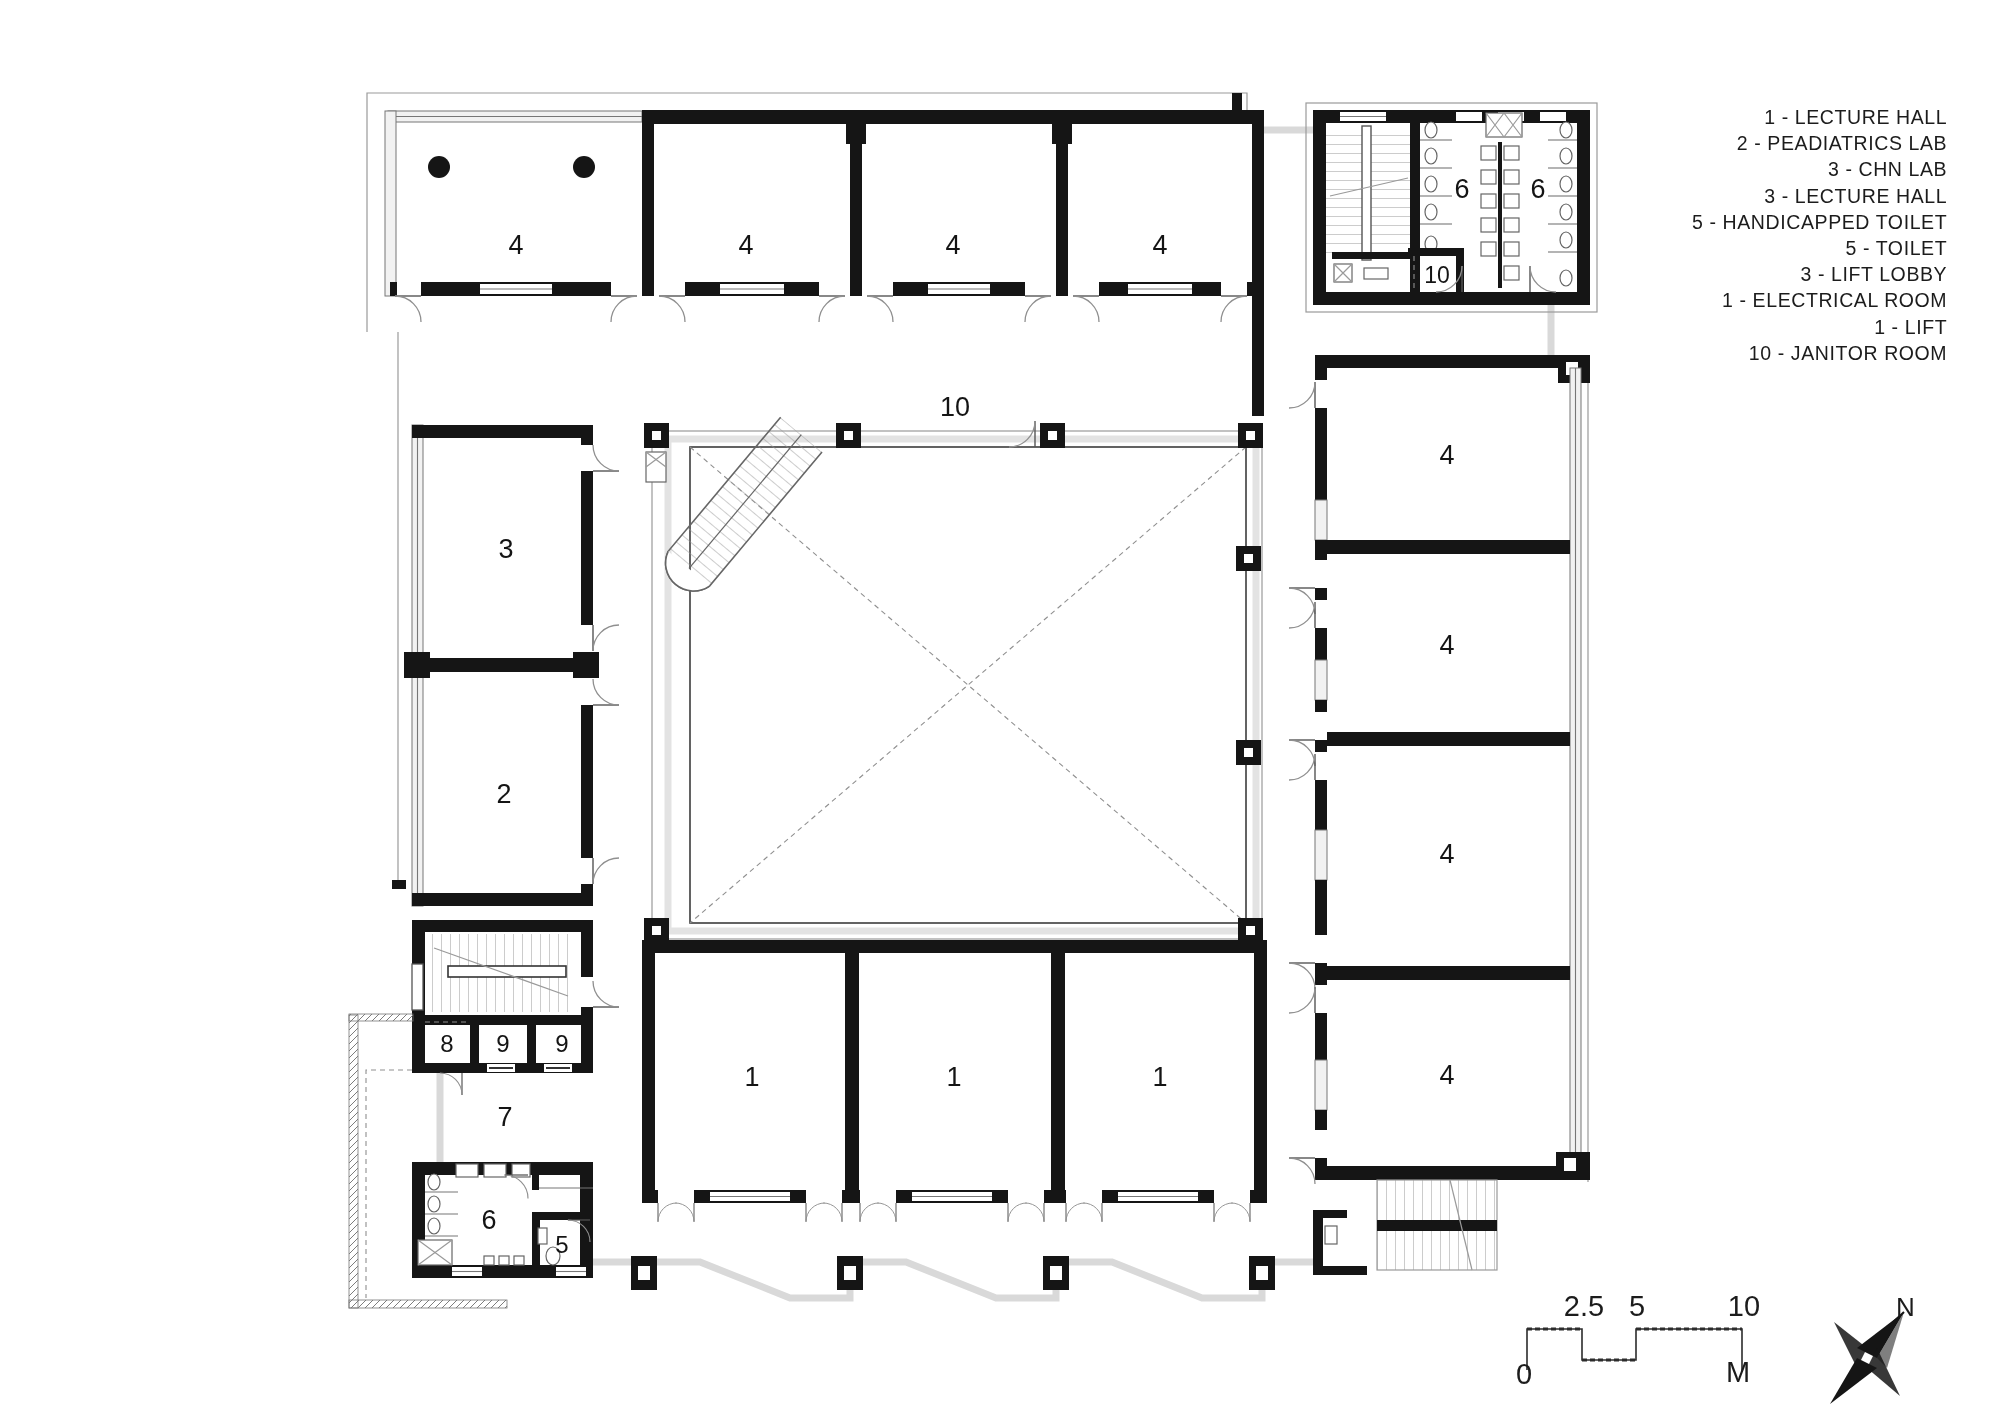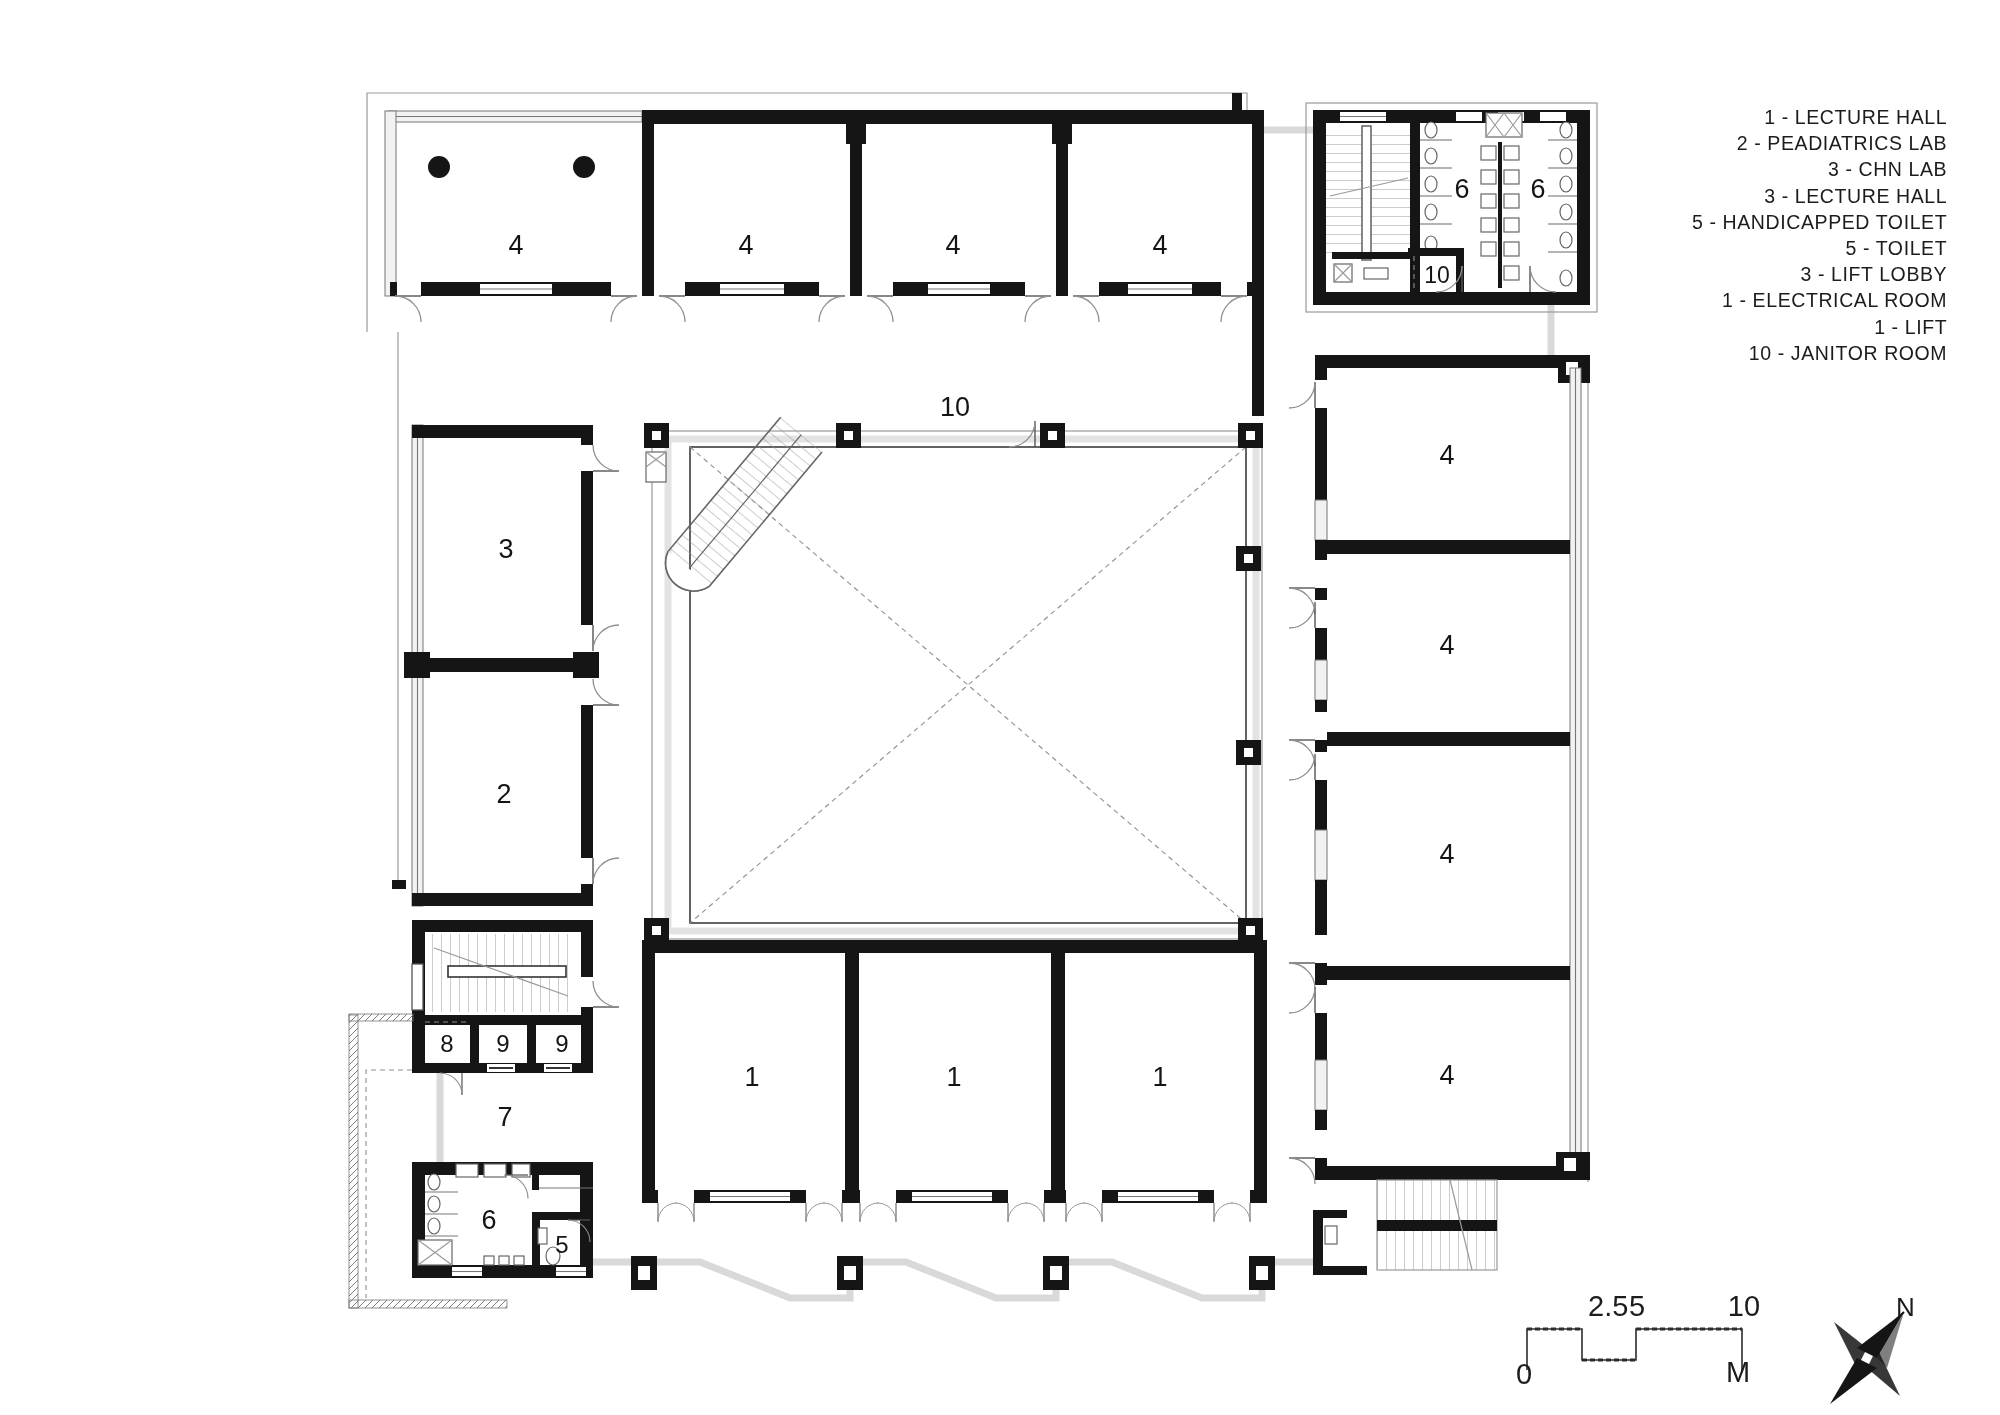--- a/index.html
+++ b/index.html
@@ -22,7 +22,7 @@
   #legend div{height:26.2px;text-align:right;}
   #title-block{top:1342px;left:1186px;font-size:31px;letter-spacing:2.5px;}
   .sc{font-size:29px;}
-  #sc-25{top:1290px;left:1588px;width:56px;text-align:left;}
+  #sc-25{top:1290px;left:1556px;width:56px;text-align:center;}
   #sc-5{top:1290px;left:1612px;width:50px;text-align:center;}
   #sc-10{top:1290px;left:1716px;width:56px;text-align:center;}
   #sc-0{top:1358px;left:1516px;}

